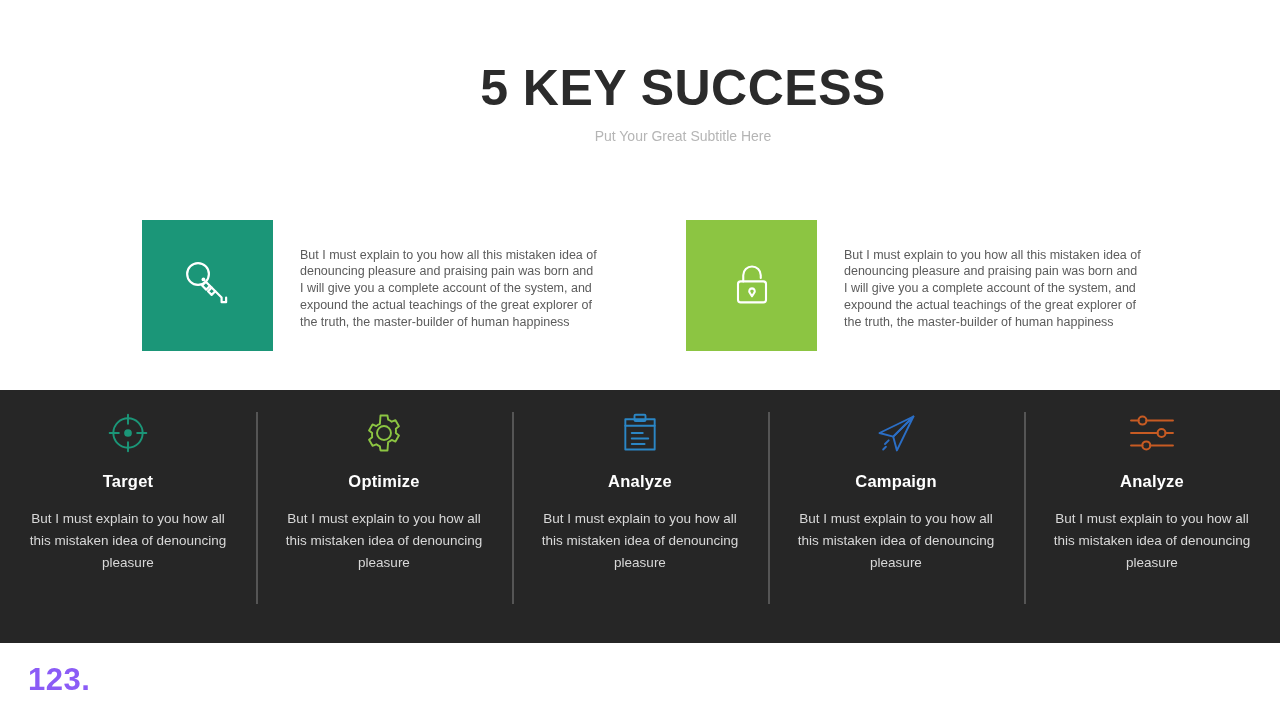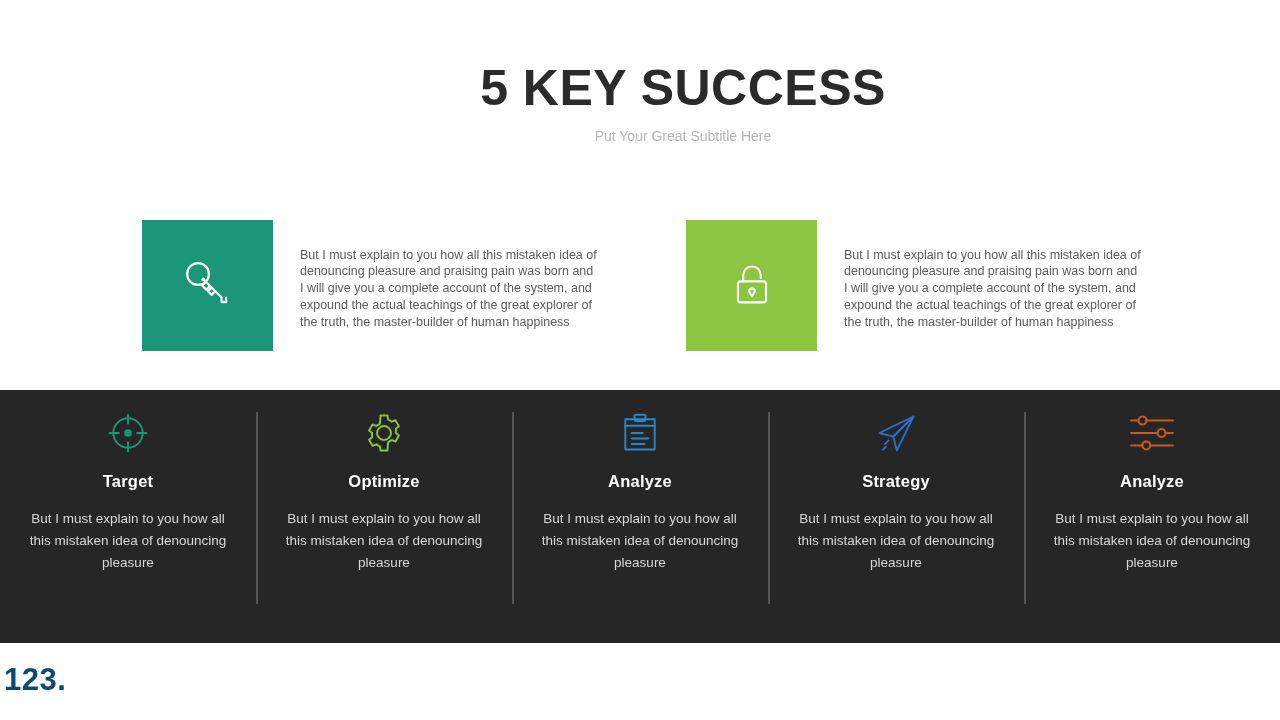--- a/index.html
+++ b/index.html
@@ -228,7 +228,7 @@
         <path d="M12 36 L16 32 M10 42 L13 39"></path>
       </svg>
     </span>
-    <p class="col-title">Strategy</p>
+    <p class="col-title">Campaign</p>
     <p class="col-body">But I must explain to you how all this mistaken idea of denouncing pleasure</p>
   </div>
 

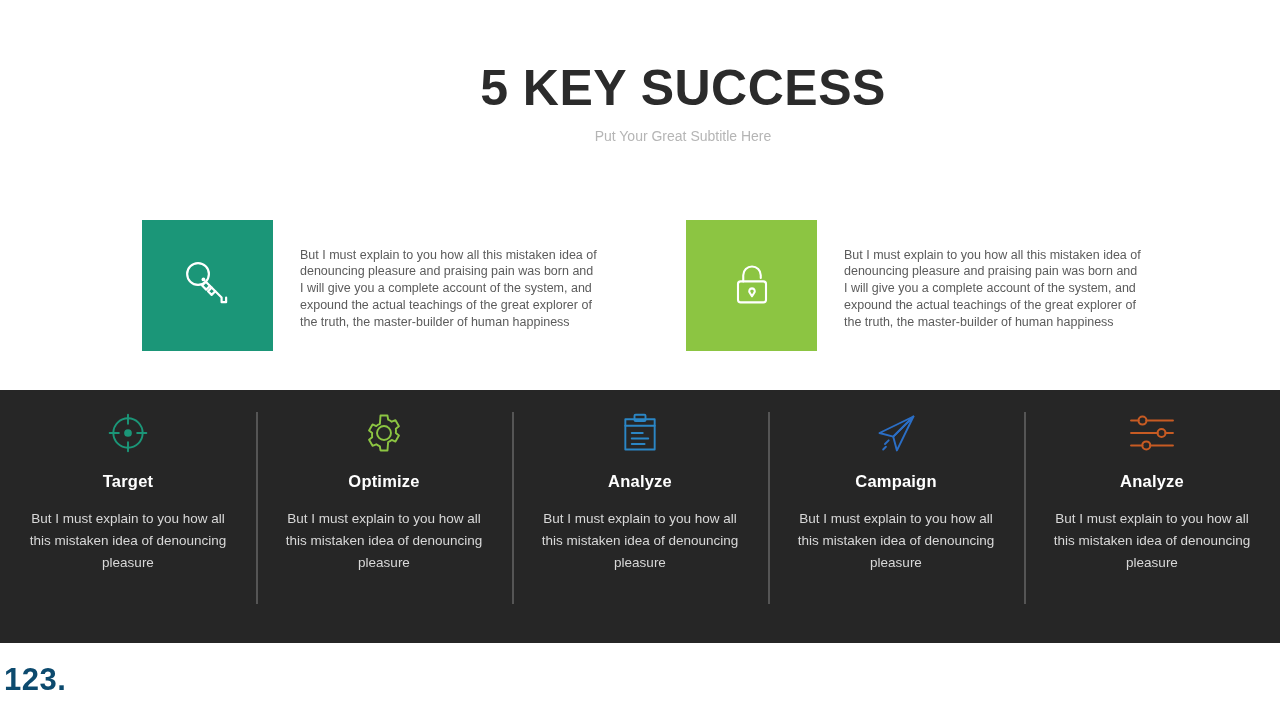--- a/index.html
+++ b/index.html
@@ -134,11 +134,11 @@
   
   .page-number {
     position: absolute;
-    left: 4px;
+    left: 28px;
     top: 662px;
     font-size: 31px;
     font-weight: bold;
-    color: #0c4a6e;
+    color: #8b5cf6;
     letter-spacing: 0.5px;
   }
 </style>

